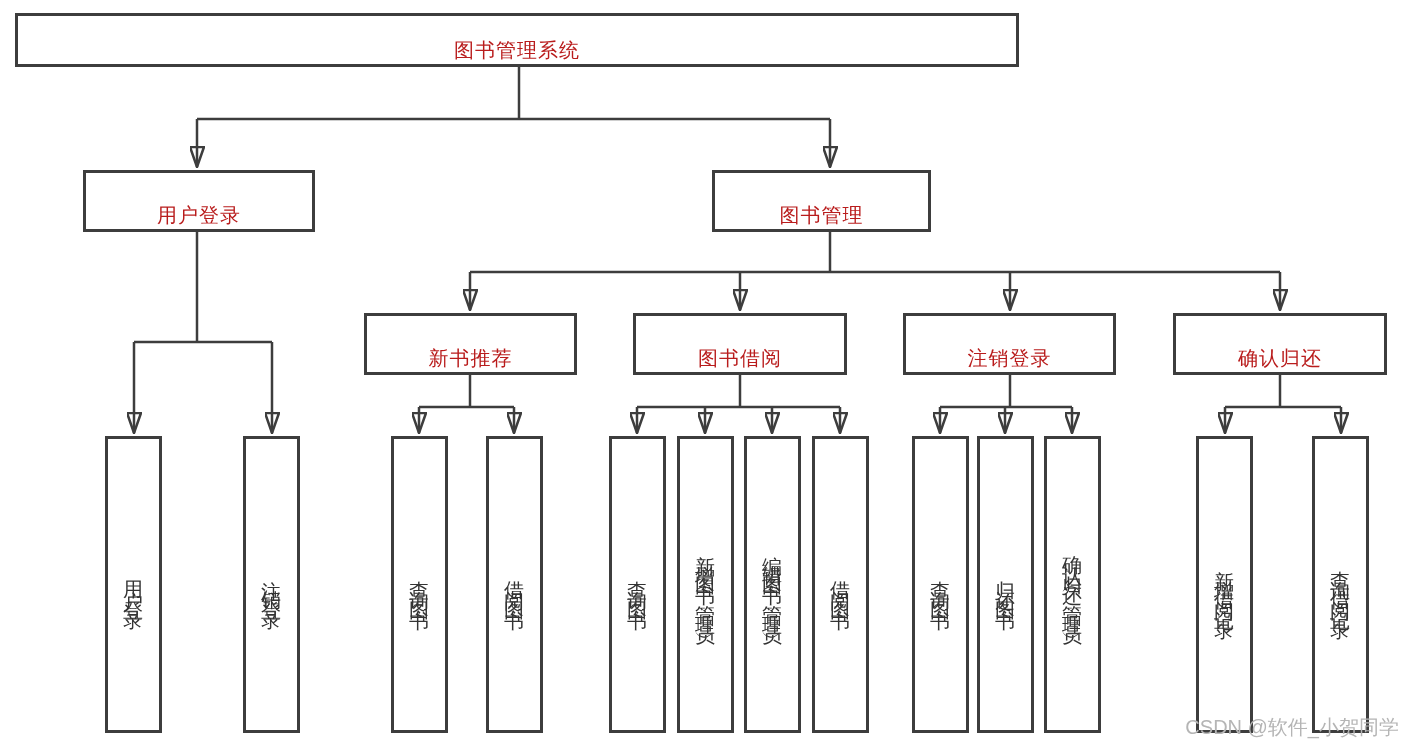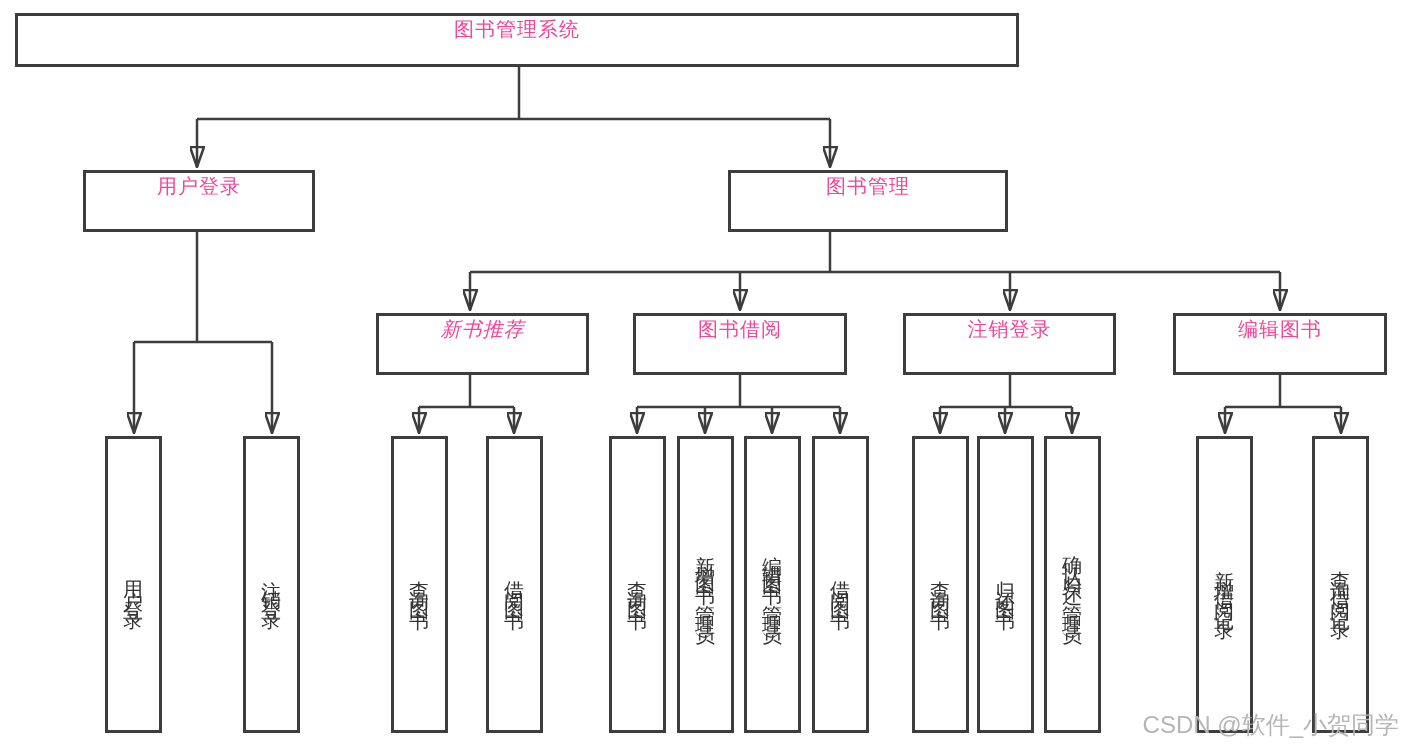--- a/index.html
+++ b/index.html
@@ -23,9 +23,9 @@
     background: #ffffff;
     border: 3px solid #3d3d3d;
     display: flex;
-    align-items: flex-start;
+    align-items: flex-end;
     justify-content: center;
-    color: #ec4899;
+    color: #b91c1c;
     font-size: 20px;
     letter-spacing: 1px;
     z-index: 2;

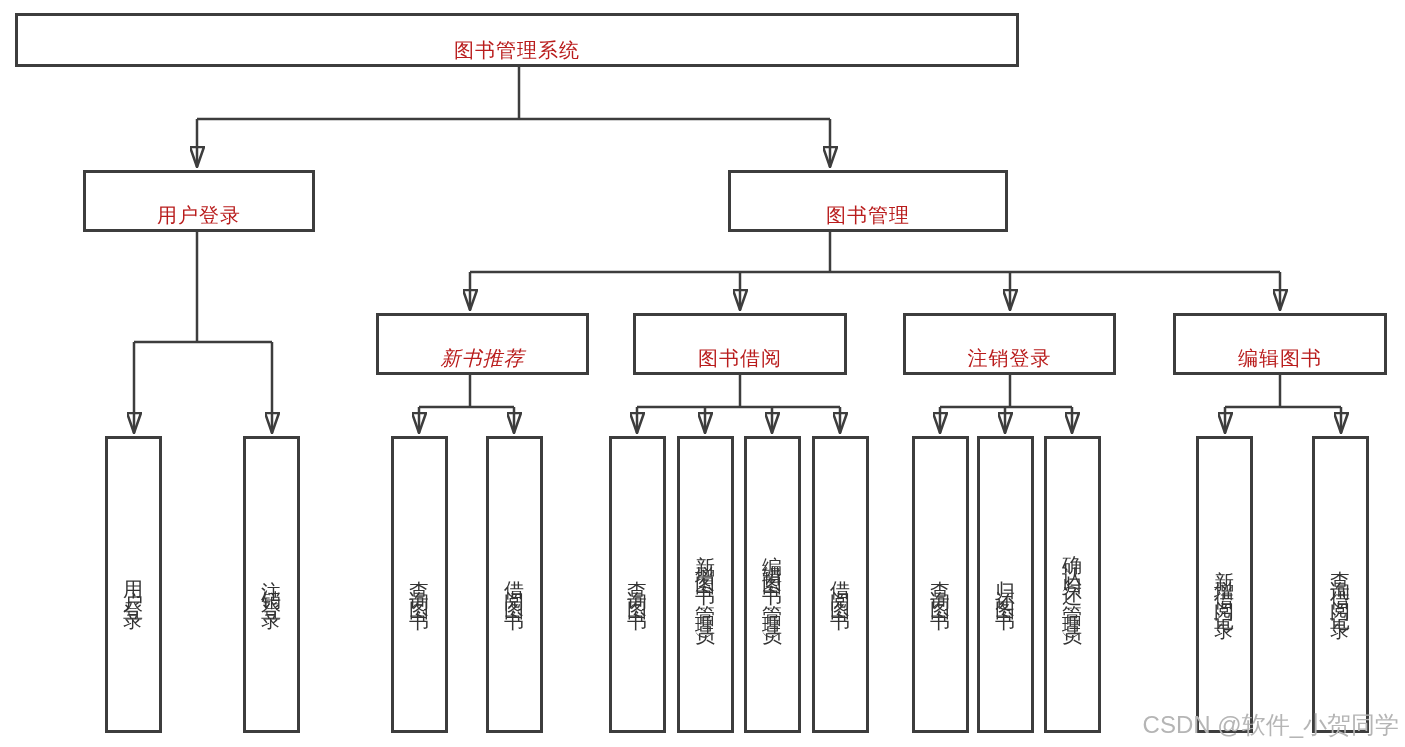--- a/index.html
+++ b/index.html
@@ -32,7 +32,7 @@
   }
   .node.root  { left: 15px;  top: 13px;  width: 1004px; height: 54px; }
   .node.lvl1a { left: 83px;  top: 170px; width: 232px;  height: 62px; }
-  .node.lvl1b { left: 728px; top: 170px; width: 280px;  height: 62px; }
+  .node.lvl1b { left: 712px; top: 170px; width: 219px;  height: 62px; }
   .node.lvl2  { top: 313px;  height: 62px; }
   .node.l2-0  { left: 376px;  width: 213px; font-style: italic; }
   .node.l2-1  { left: 633px;  width: 214px; font-family: Liberation Serif, serif; }

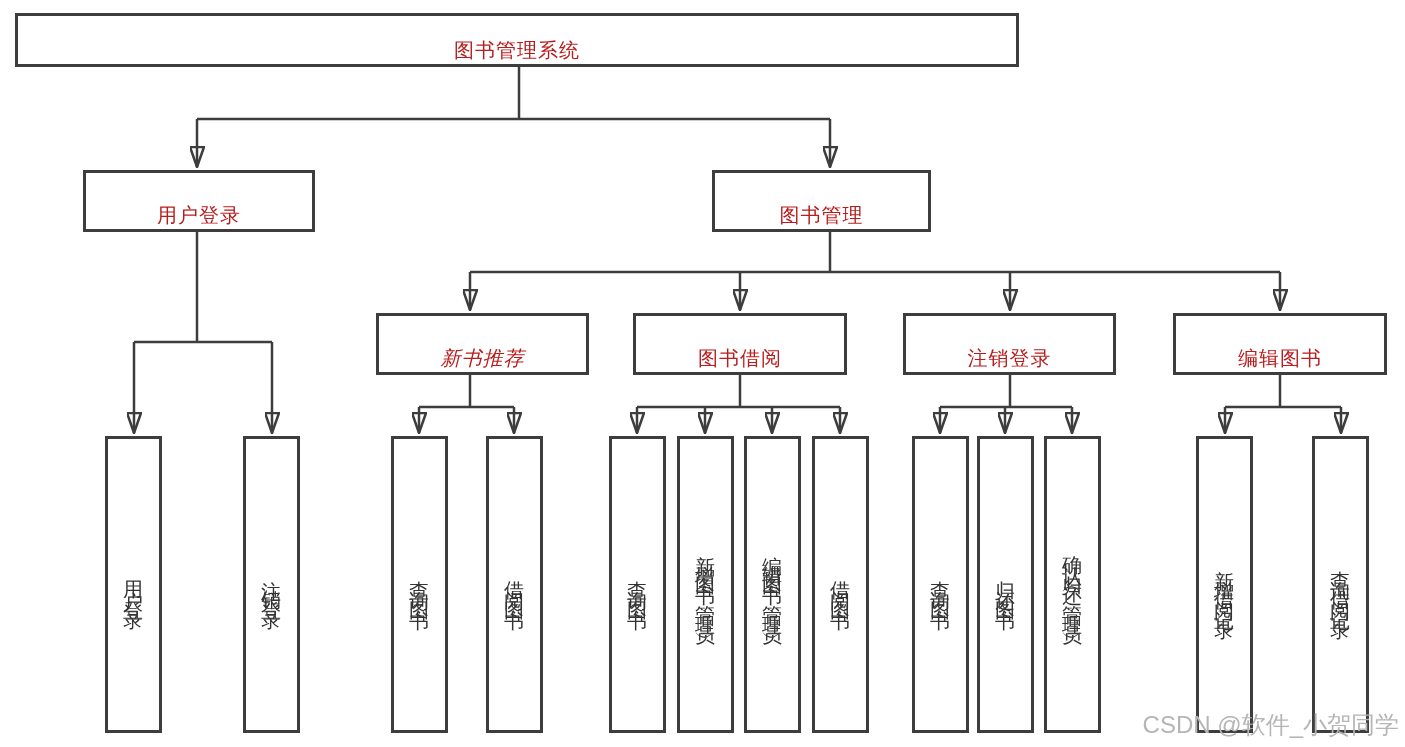--- a/index.html
+++ b/index.html
@@ -34,7 +34,7 @@
   .node.lvl1a { left: 83px;  top: 170px; width: 232px;  height: 62px; }
   .node.lvl1b { left: 712px; top: 170px; width: 219px;  height: 62px; }
   .node.lvl2  { top: 313px;  height: 62px; }
-  .node.l2-0  { left: 376px;  width: 213px; font-style: italic; }
+  .node.l2-0  { left: 364px;  width: 213px; }
   .node.l2-1  { left: 633px;  width: 214px; font-family: Liberation Serif, serif; }
   .node.l2-2  { left: 903px;  width: 213px; }
   .node.l2-3  { left: 1173px; width: 214px; }

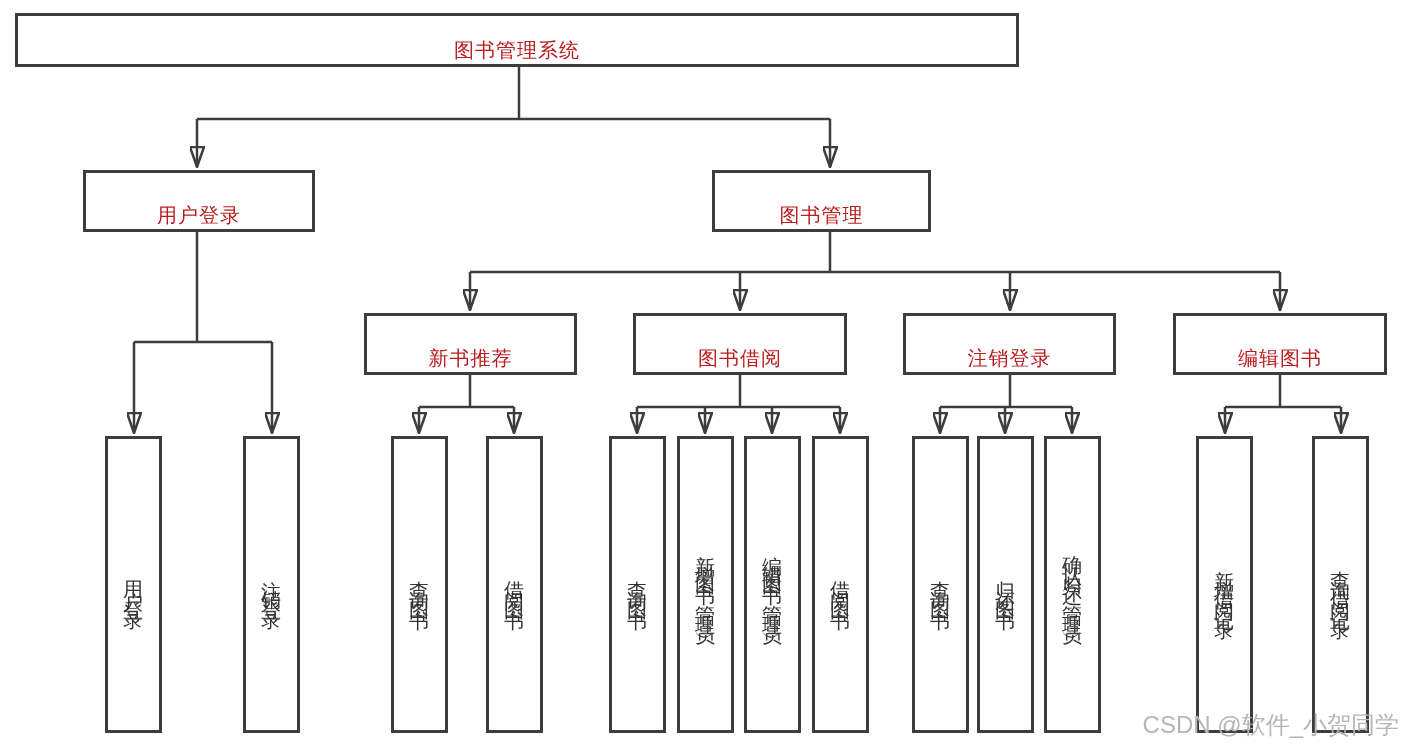--- a/index.html
+++ b/index.html
@@ -172,7 +172,7 @@
     <span>注销登录</span>
   </div>
   <div class="node lvl2 l2-3">
-    <span>编辑图书</span>
+    <span>确认归还</span>
   </div>
 
   <div class="leaf lf-0">

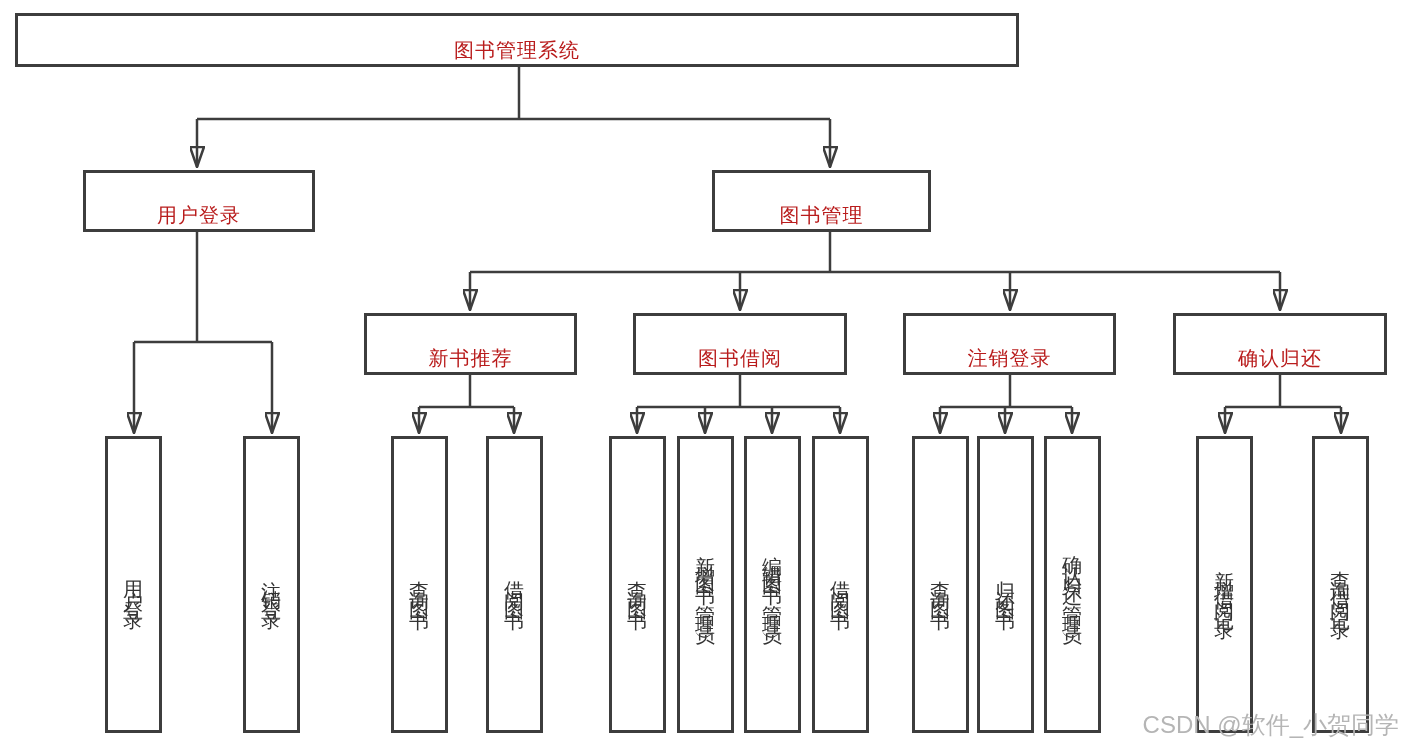--- a/index.html
+++ b/index.html
@@ -77,7 +77,7 @@
     position: absolute;
     right: 6px;
     bottom: 6px;
-    font-size: 24px;
+    font-size: 20px;
     color: #b5b5b5;
     z-index: 3;
     white-space: nowrap;

